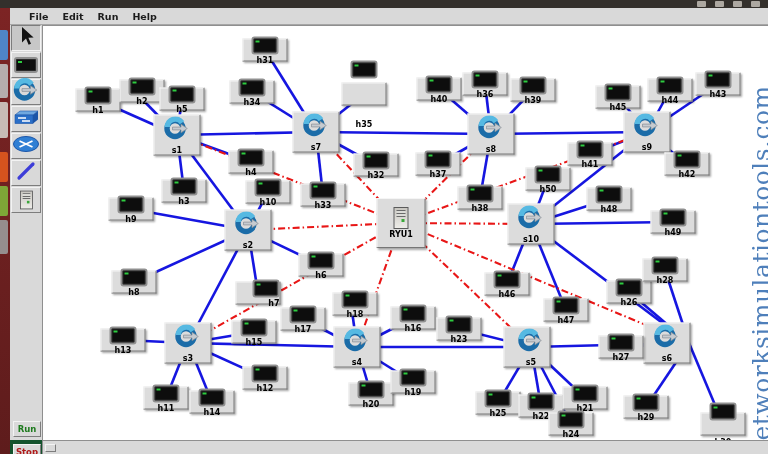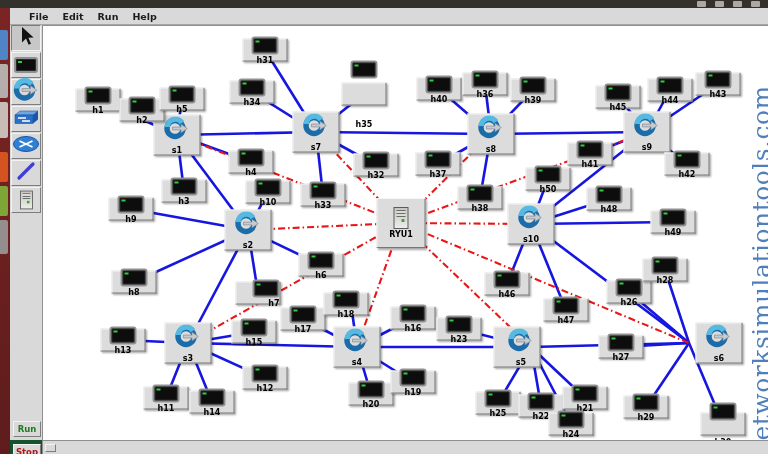--- a/index.html
+++ b/index.html
@@ -319,7 +319,7 @@
           </div>
           <div class="nlabel">h1</div>
         </div>
-        <div class="node host" style="left: 99px; top: 84px;">
+        <div class="node host" style="left: 99px; top: 65px;">
           <div>
             <div class="term"></div>
           </div>

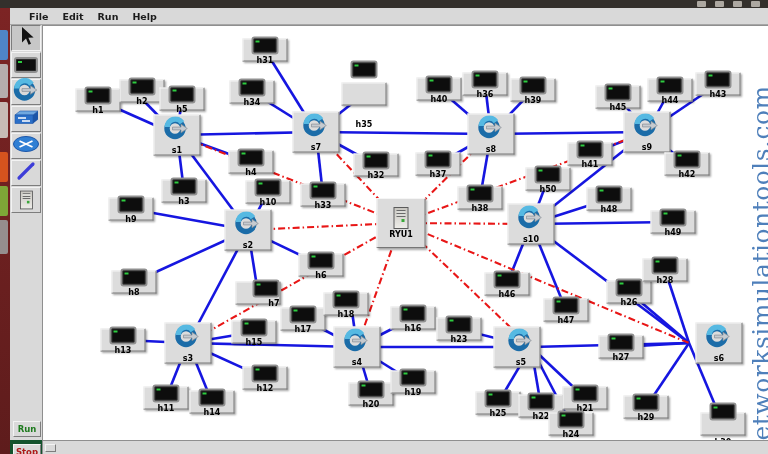--- a/index.html
+++ b/index.html
@@ -409,7 +409,7 @@
           </div>
           <div class="nlabel">h17</div>
         </div>
-        <div class="node host" style="left: 303px; top: 278px; text-align: center;">
+        <div class="node host" style="left: 312px; top: 278px; text-align: center;">
           <div>
             <div class="term"></div>
           </div>

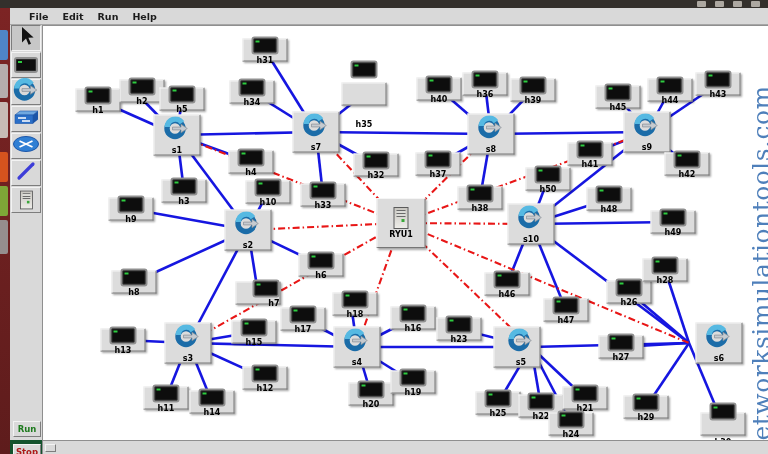--- a/index.html
+++ b/index.html
@@ -265,7 +265,7 @@
             </svg></div>
           <div class="nlabel">s4</div>
         </div>
-        <div class="node switch" style="left: 474px; top: 321px; padding-left: 8px;">
+        <div class="node switch" style="left: 484px; top: 321px; padding-left: 8px;">
           <div><svg width="27" height="24" viewBox="0 0 27 24">
               <circle cx="11.5" cy="12" r="8" fill="none" stroke="#1b6ca8" stroke-width="5.4"></circle>
               <path d="M3.8 10.5 A8 8 0 0 1 18.5 6.2" fill="none" stroke="#56b9e2" stroke-width="5.4"></path>

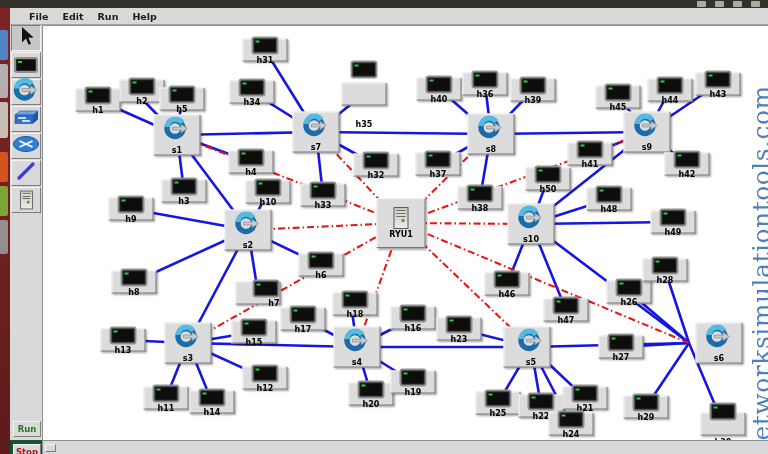--- a/index.html
+++ b/index.html
@@ -273,7 +273,7 @@
             </svg></div>
           <div class="nlabel">s5</div>
         </div>
-        <div class="node switch" style="left: 676px; top: 317px;">
+        <div class="node switch" style="left: 624px; top: 317px;">
           <div><svg width="27" height="24" viewBox="0 0 27 24">
               <circle cx="11.5" cy="12" r="8" fill="none" stroke="#1b6ca8" stroke-width="5.4"></circle>
               <path d="M3.8 10.5 A8 8 0 0 1 18.5 6.2" fill="none" stroke="#56b9e2" stroke-width="5.4"></path>

